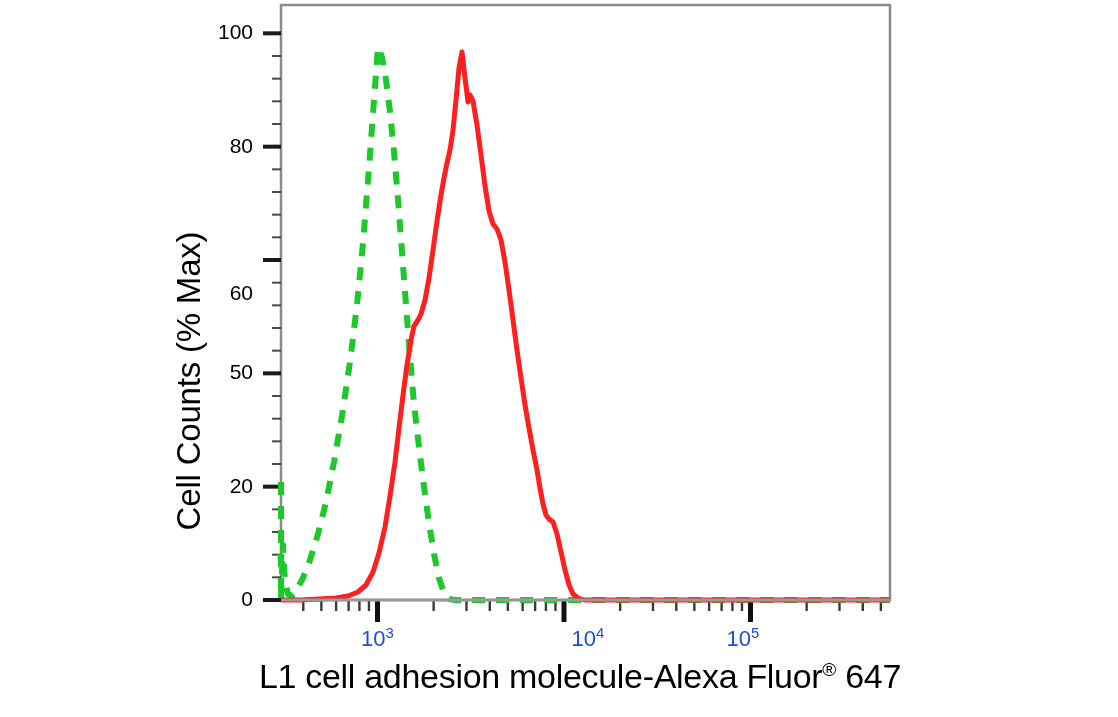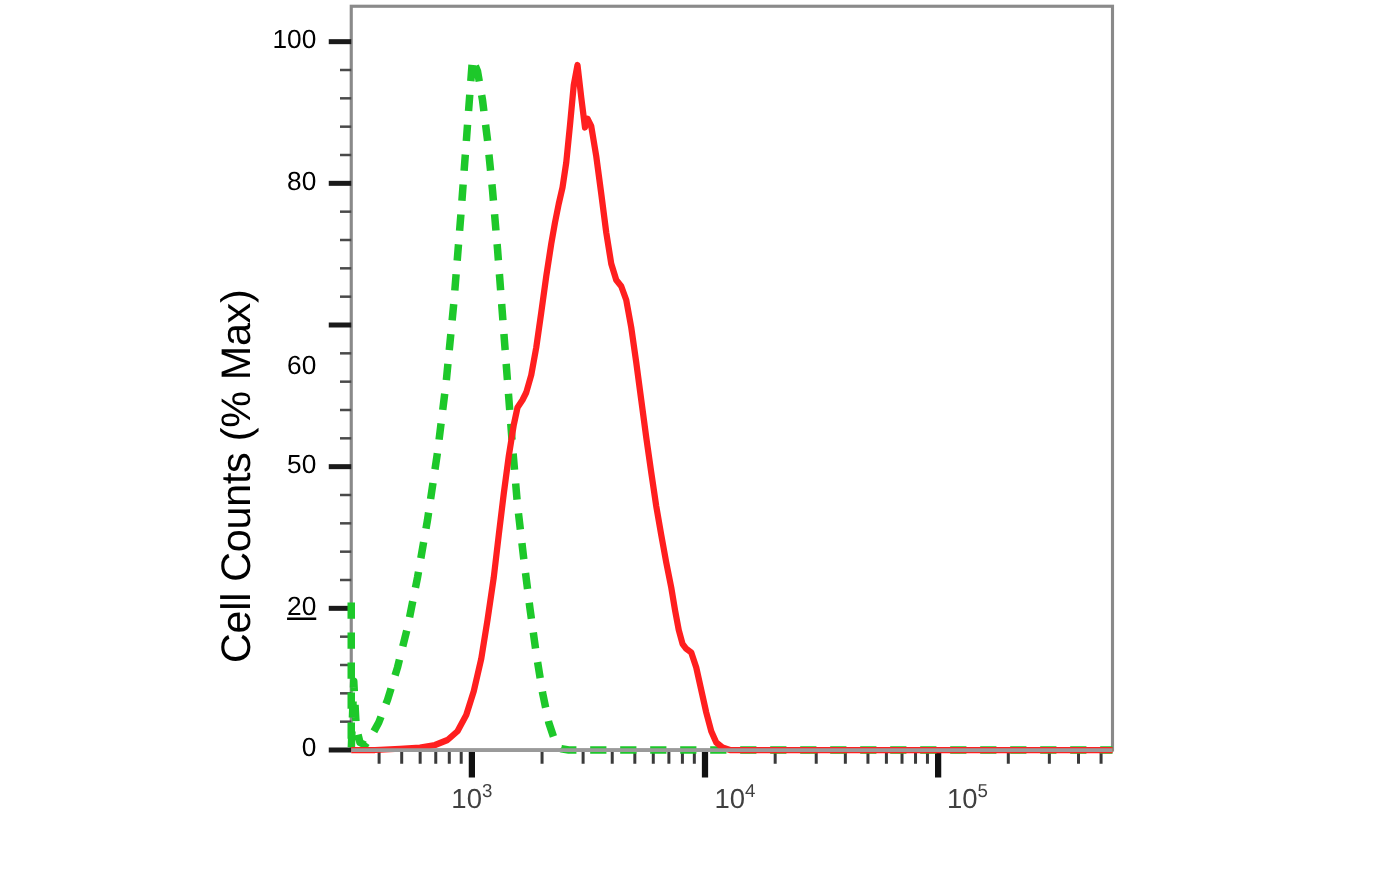--- a/index.html
+++ b/index.html
@@ -165,7 +165,7 @@
 
   <div id="y-tick-labels">
       <div class="ytick-label" style="left: 193px; top: 587px;">0</div>
-      <div class="ytick-label" style="left: 193px; top: 473.667px; text-decoration: underline;">20</div>
+      <div class="ytick-label" style="left: 193px; top: 473.667px;">20</div>
       <div class="ytick-label" style="left: 193px; top: 360.333px;">50</div>
       <div class="ytick-label" style="left: 193px; top: 247px; margin-top: 34px;">60</div>
       <div class="ytick-label" style="left: 193px; top: 133.667px; text-align: right;">80</div>

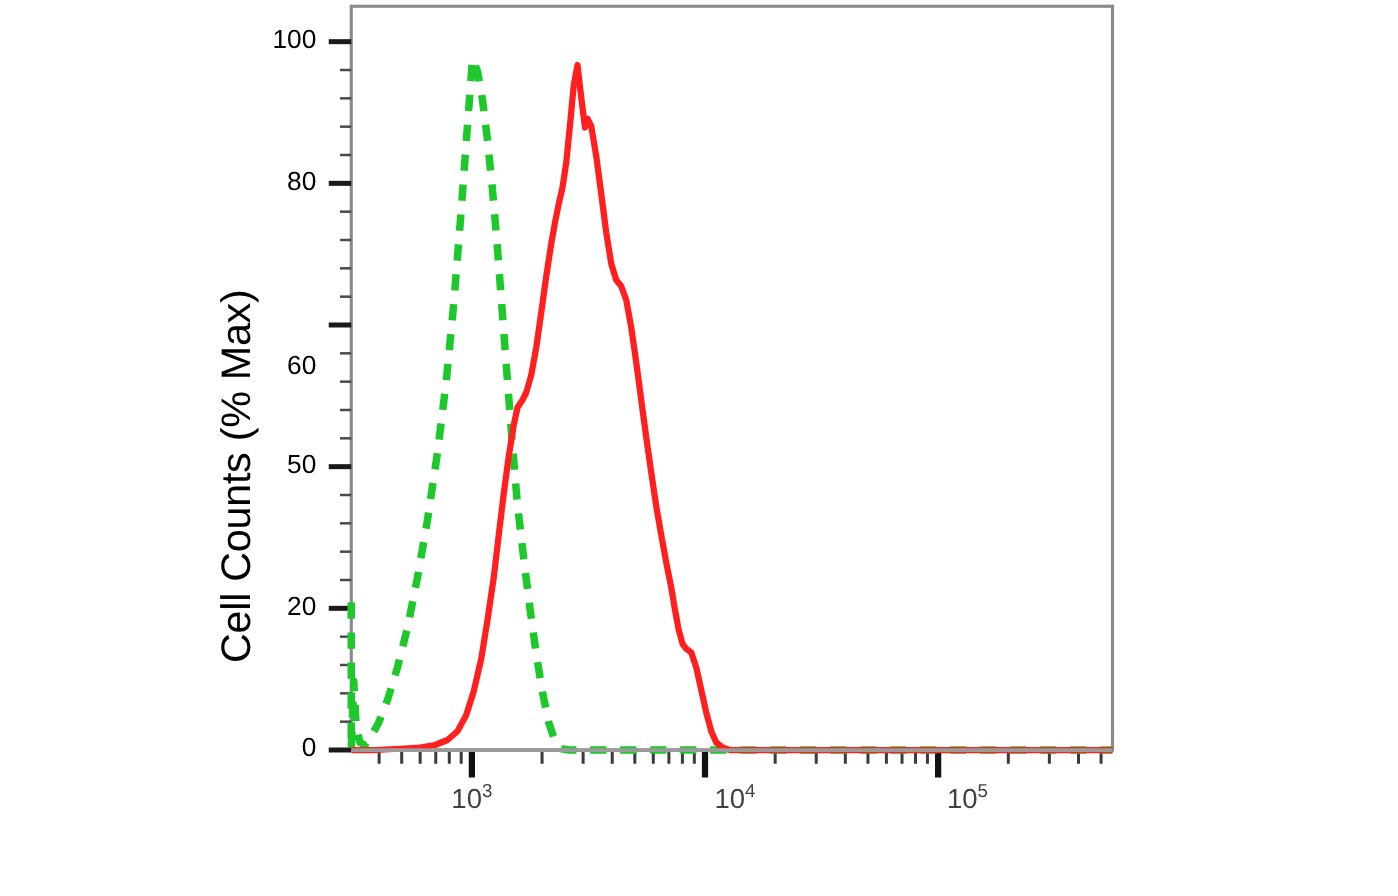--- a/index.html
+++ b/index.html
@@ -77,7 +77,7 @@
     text-align: center;
     width: 90px;
     font-size: 22px;
-    color: #404040;
+    color: #1d4ed8;
     white-space: nowrap;
   }
   .xtick-label sup {

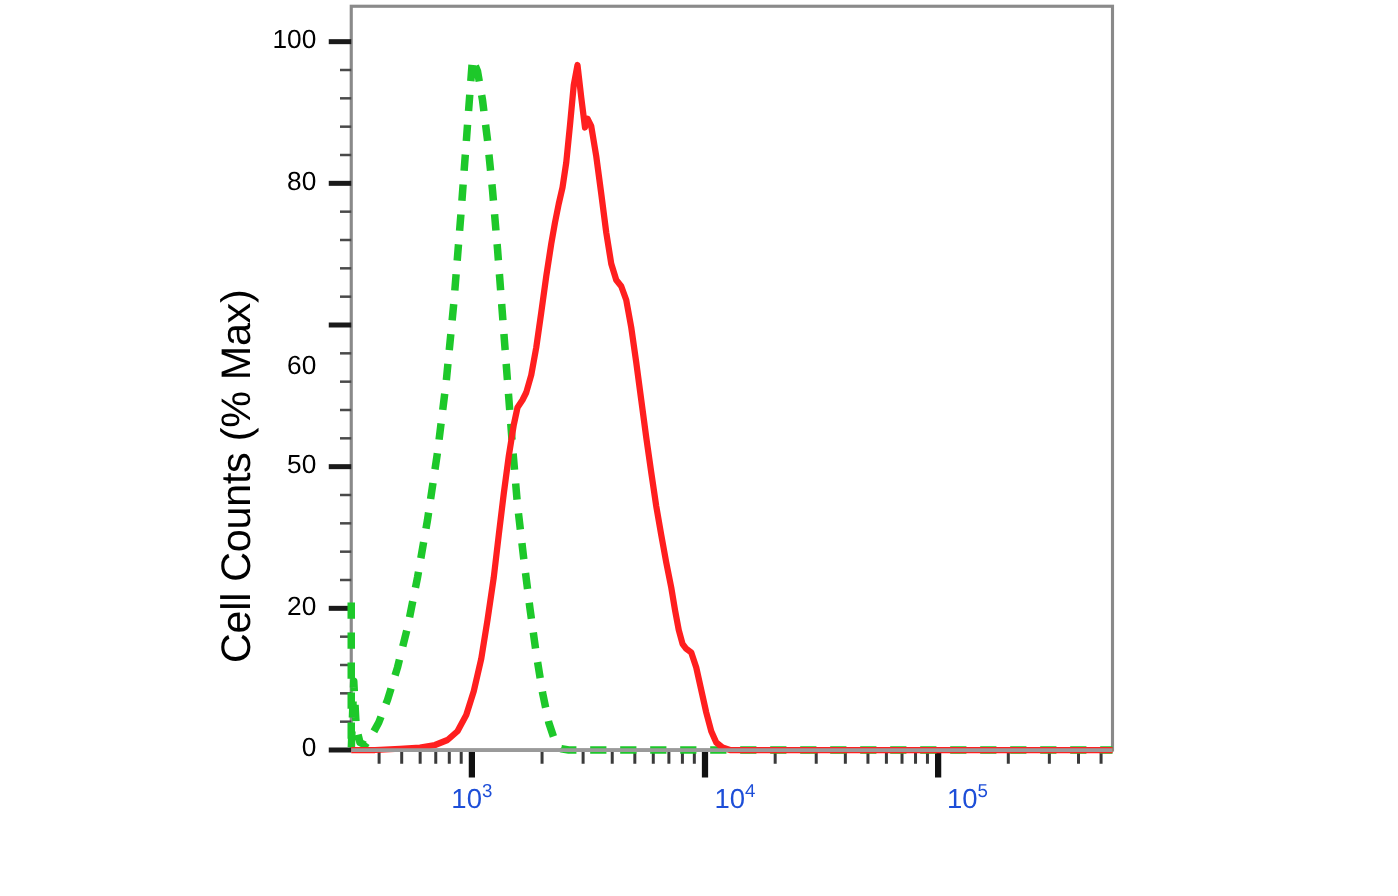--- a/index.html
+++ b/index.html
@@ -174,7 +174,7 @@
   <div id="x-tick-labels">
       <div class="xtick-label" style="left: 332.5px; top: 626px;"><span>10</span><sup>3</sup></div>
       <div class="xtick-label" style="left: 543px; top: 626px;"><span>10</span><sup>4</sup></div>
-      <div class="xtick-label" style="left: 729px; top: 626px;"><span>10</span><sup>5</sup></div>
+      <div class="xtick-label" style="left: 698px; top: 626px;"><span>10</span><sup>5</sup></div>
     </div>
 
   <div id="y-axis-title">Cell Counts (% Max)</div>

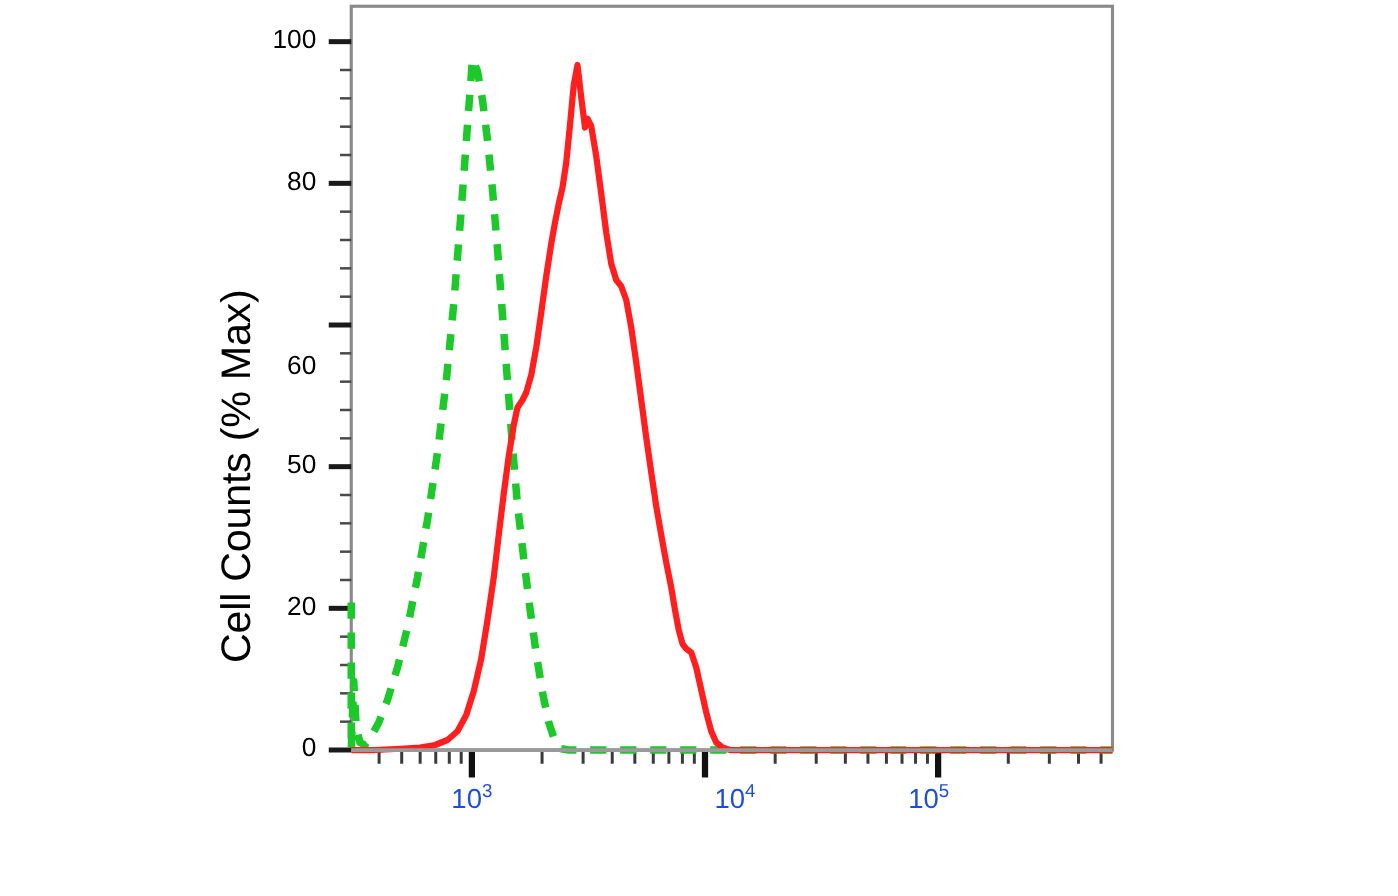--- a/index.html
+++ b/index.html
@@ -179,6 +179,9 @@
 
   <div id="y-axis-title">Cell Counts (% Max)</div>
 
+  <div id="x-axis-title">
+    <span>L1 cell adhesion molecule-Alexa Fluor</span><sup>®</sup><span> 647</span>
+  </div>
 
 </div>
 

